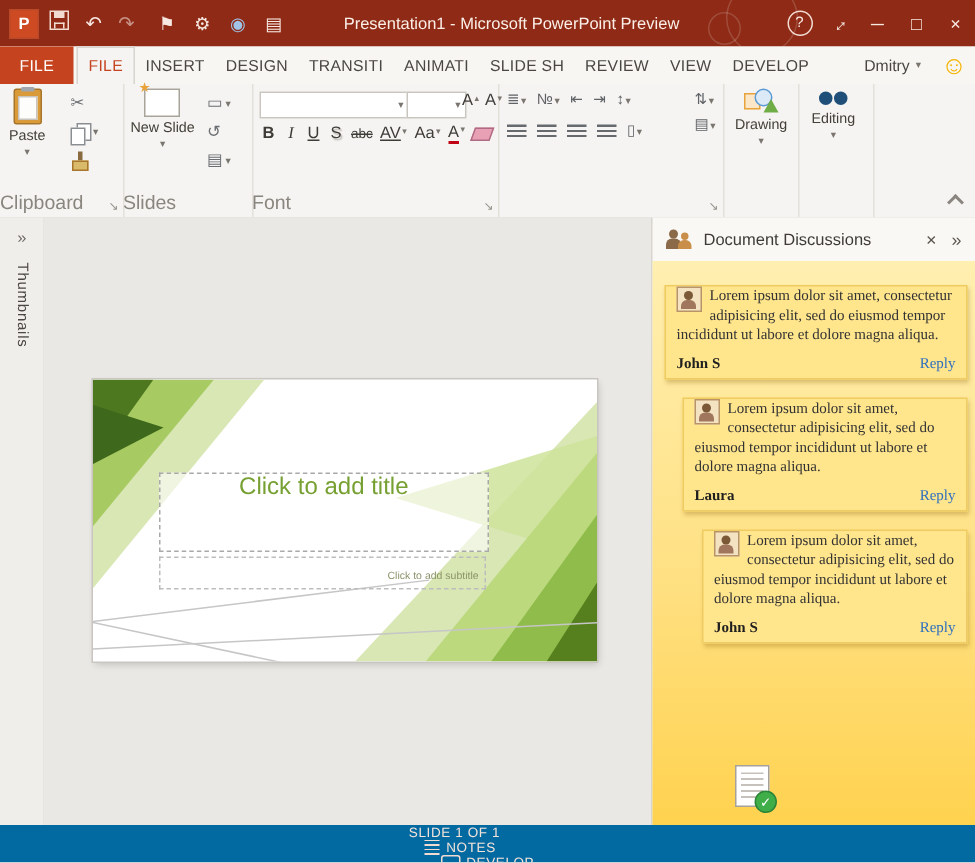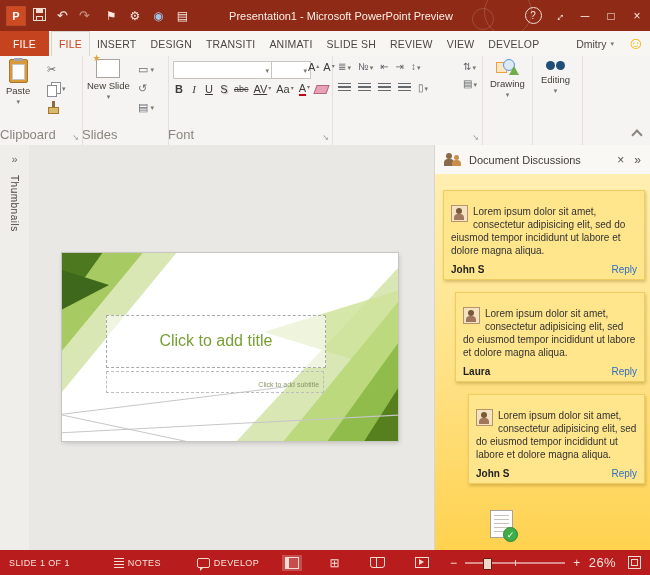--- a/index.html
+++ b/index.html
@@ -144,7 +144,7 @@
   .panel-body{flex:1;position:relative;overflow:hidden;padding-top:16px;box-sizing:border-box;
               background:linear-gradient(180deg,#FFEFB0 0%,#FFE184 55%,#FFD24F 100%);}
   .card{position:relative;margin:0 5px 12px 8px;background:#FFE58C;border:1px solid #EFCC61;
-        box-shadow:1px 2px 3px rgba(150,110,20,.35);padding:14px 7px 4px 7px;font-size:10px;color:#333;}
+        box-shadow:1px 2px 3px rgba(150,110,20,.35);padding:0 7px 4px 7px;font-size:10px;color:#333;font-family:Liberation Serif, serif;}
   .card.c2{margin-left:20px;} .card.c3{margin-left:33px;}
   .avatar{float:left;position:relative;width:15px;height:15px;margin:0 5px 2px 0;
           background:#F4E3C2;border:1px solid #B89468;}

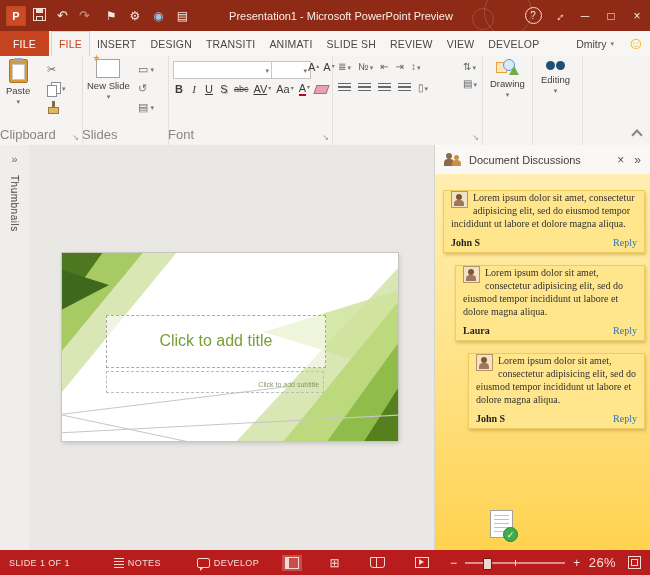--- a/index.html
+++ b/index.html
@@ -123,7 +123,7 @@
   .sl2{left:-5%;bottom:9%;width:115%;transform:rotate(-3deg);}
   .sl3{left:-3%;bottom:4%;width:55%;transform:rotate(12deg);}
   .title-ph{position:absolute;left:13%;top:33%;width:65%;height:27%;border:1px dashed #A9A9A9;background:rgba(255,255,255,.6);
-            display:flex;align-items:center;justify-content:center;}
+            display:flex;justify-content:center;}
   .title-ph span{font-size:16px;color:#77A033;}
   .subtitle-ph{position:absolute;left:13%;top:62.5%;width:65%;height:12%;border:1px dashed #BDBDBD;
                text-align:right;padding:1px 4px 0 0;box-sizing:border-box;}

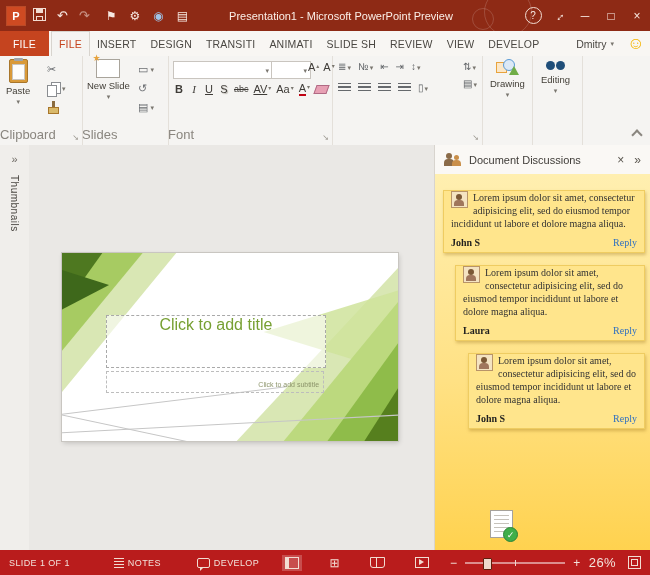--- a/index.html
+++ b/index.html
@@ -164,8 +164,8 @@
   .resolve-label{font-size:10.5px;line-height:1.3;color:#1F6FC8;}
 
   
-  .statusbar{position:absolute;left:0;right:0;bottom:0;height:25px;background:#b91c1c;color:#F2E3DB;
-             display:flex;align-items:center;padding:0 9px;box-sizing:border-box;font-size:9px;letter-spacing:.4px;}
+  .statusbar{position:absolute;left:0;right:0;bottom:0;height:25px;background:#0369a1;color:#F2E3DB;
+             display:flex;align-items:center;padding:0 9px;box-sizing:border-box;font-size:9px;letter-spacing:.4px;flex-direction:column;}
   .sb-item{display:flex;align-items:center;gap:4px;cursor:default;}
   .sb-slideinfo{margin-right:44px;}
   .sb-notes{margin-right:36px;} .sb-comments{margin-right:0;}

